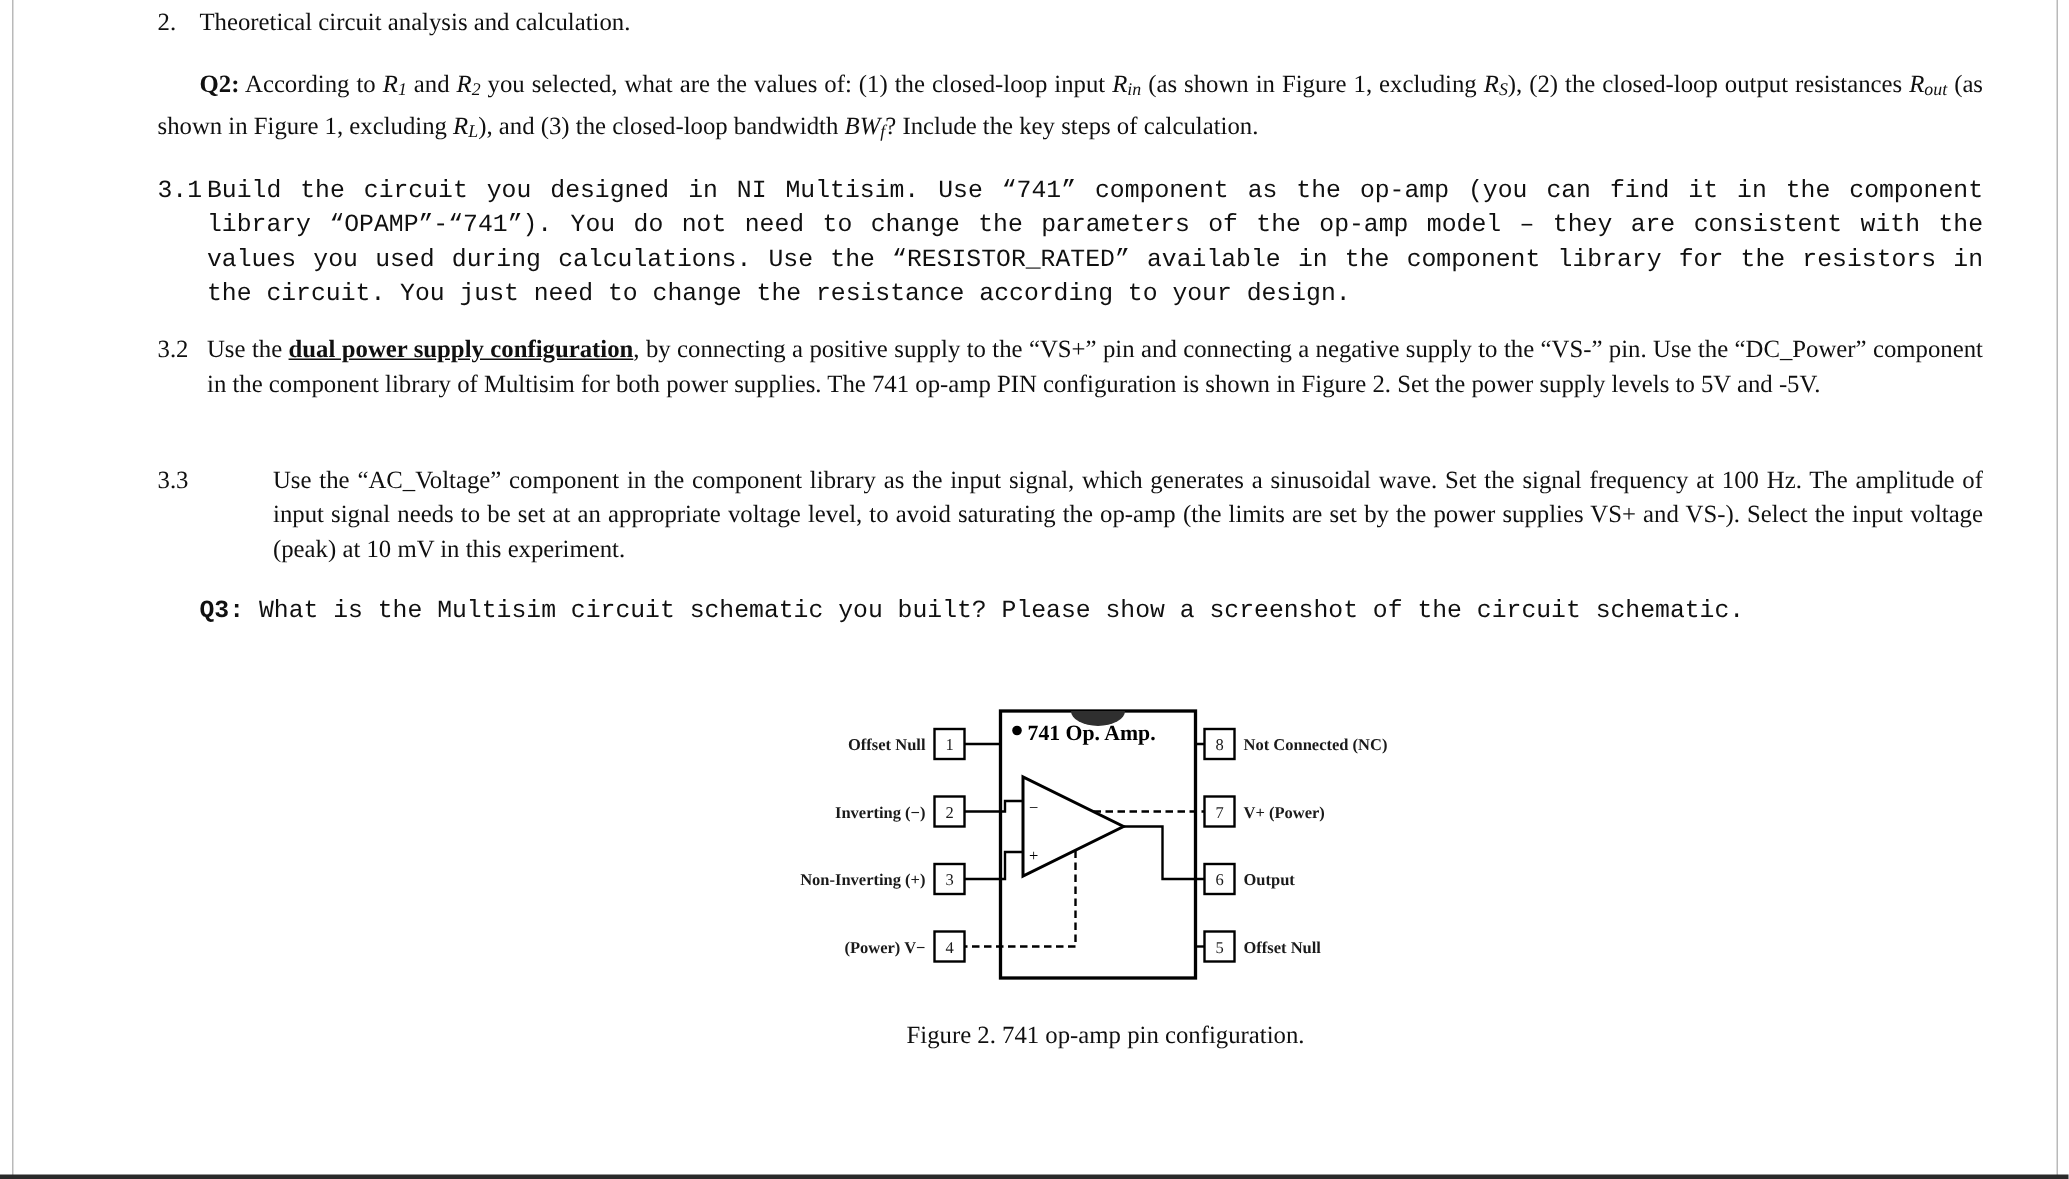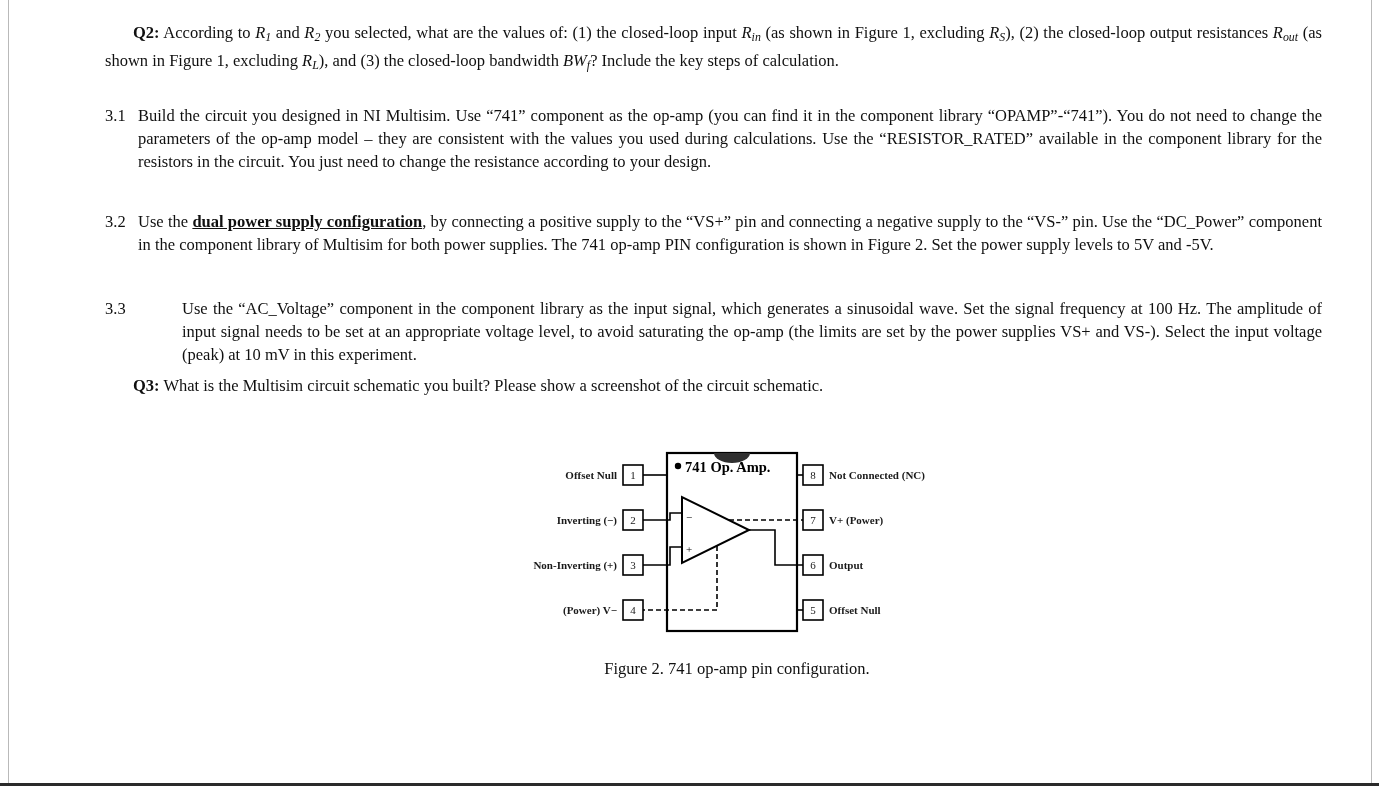--- a/index.html
+++ b/index.html
@@ -57,6 +57,9 @@
 
   <div class="content">
 
+    <div class="item-line">
+      <span class="num">2.</span><span>Theoretical circuit analysis and calculation.</span>
+    </div>
 
     <div class="para q2"><span class="rt-b">Q2:</span><span> According to </span><span class="rt-i">R</span><span class="rt-i rt-sub">1</span><span> and </span><span class="rt-i">R</span><span class="rt-i rt-sub">2</span><span> you selected, what are the values of: (1) the closed-loop input </span><span class="rt-i">R</span><span class="rt-i rt-sub">in</span><span> (as shown in Figure 1, excluding </span><span class="rt-i">R</span><span class="rt-i rt-sub">S</span><span>), (2) the closed-loop output resistances </span><span class="rt-i">R</span><span class="rt-i rt-sub">out</span><span> (as shown in Figure 1, excluding </span><span class="rt-i">R</span><span class="rt-i rt-sub">L</span><span>), and (3) the closed-loop bandwidth </span><span class="rt-i">BW</span><span class="rt-i rt-sub">f</span><span>? Include the key steps of calculation.</span></div>
 

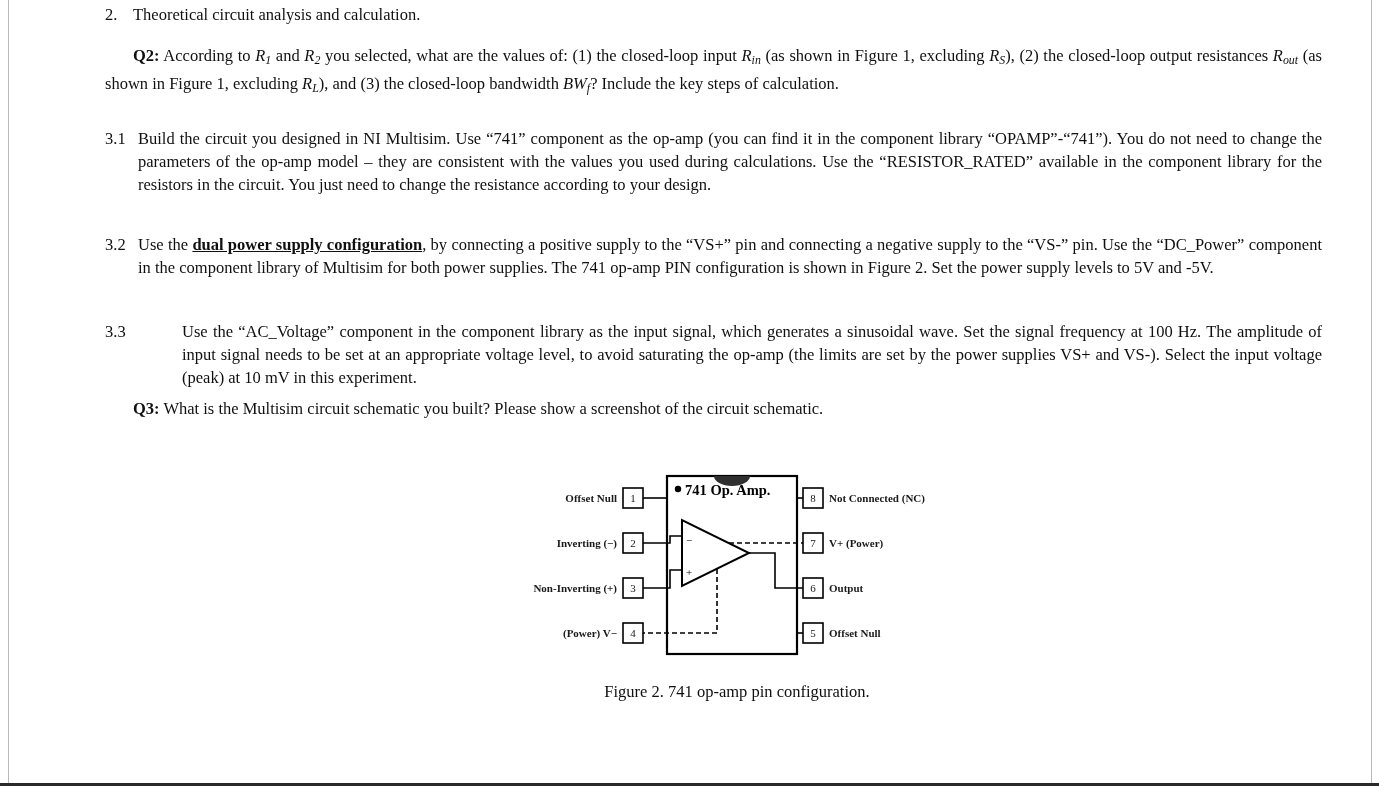--- a/index.html
+++ b/index.html
@@ -27,7 +27,7 @@
   .q3 { margin-top: 8px; text-indent: 28px; min-height: 23px; }
 
   .sub { display: flex; line-height: 23px; }
-  .sub31 { margin-top: 28px; min-height: 92px; }
+  .sub31 { margin-top: 16px; min-height: 92px; font-family: Liberation Mono, monospace; }
   .sub32 { margin-top: 14px; min-height: 69px; }
   .sub33 { margin-top: 18px; min-height: 69px; gap: 44px; }
   .sub-num { flex: 0 0 33px; }

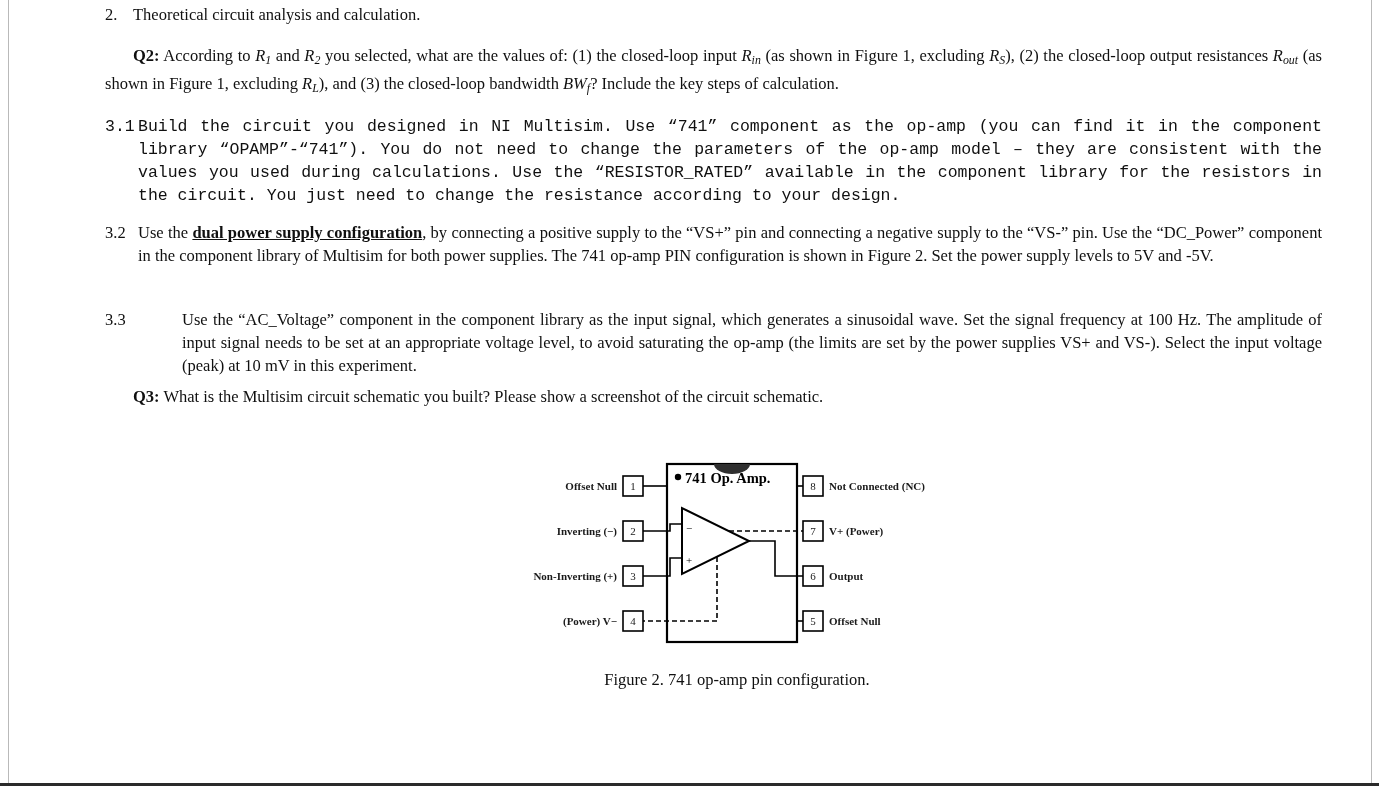--- a/index.html
+++ b/index.html
@@ -24,7 +24,7 @@
 
   .para { line-height: 23px; }
   .q2 { margin-top: 18px; text-indent: 28px; text-align: justify; min-height: 46px; }
-  .q3 { margin-top: 8px; text-indent: 28px; min-height: 23px; }
+  .q3 { margin-top: 18px; text-indent: 28px; min-height: 23px; font-family: Liberation Mono, monospace; }
 
   .sub { display: flex; line-height: 23px; }
   .sub31 { margin-top: 16px; min-height: 92px; font-family: Liberation Mono, monospace; }

